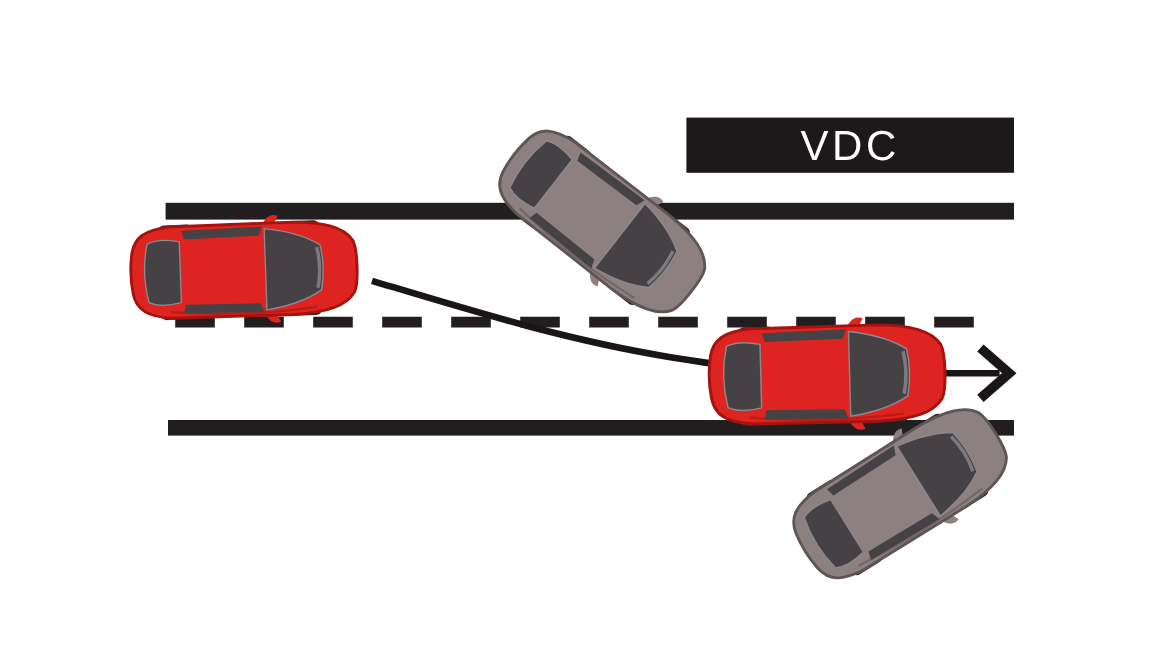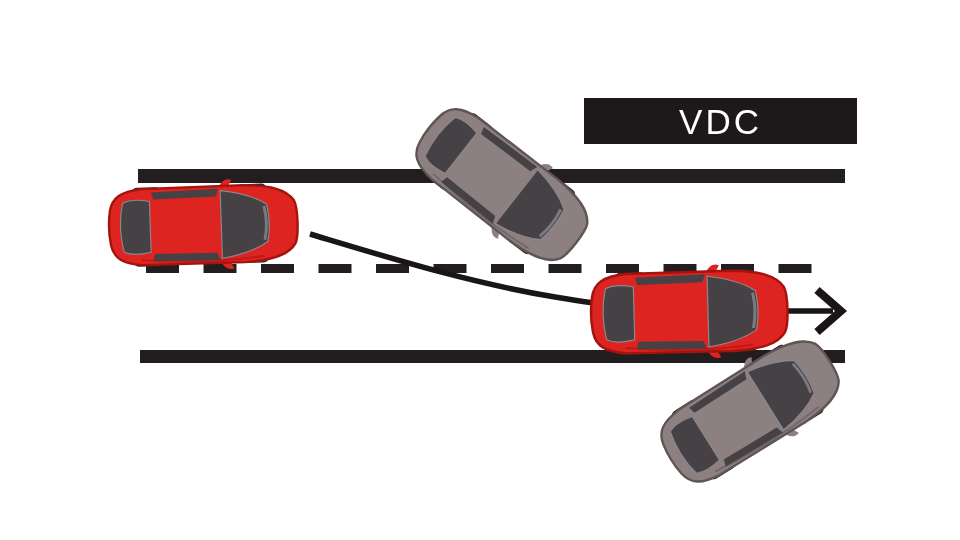--- a/index.html
+++ b/index.html
@@ -14,7 +14,7 @@
     position:absolute;left:572px;top:98px;width:273px;height:46px;
     background:var(--banner-bg,#1d1819);
     color:var(--banner-fg,#ffffff);
-    display:flex;align-items:center;justify-content:center;margin-left:12px;
+    display:flex;align-items:center;justify-content:center;
   }
   .vdc-banner span{
     font-size:35px;font-weight:300;letter-spacing:3px;line-height:1;

